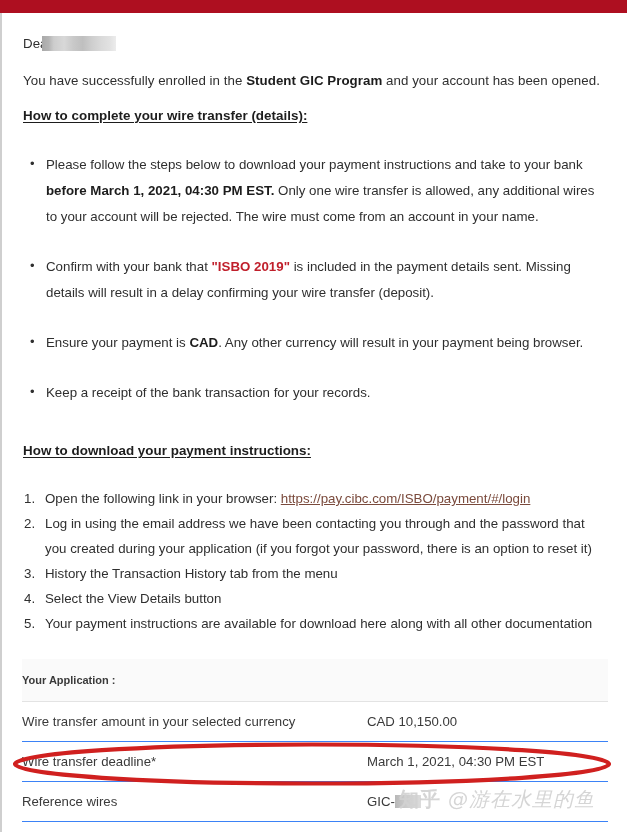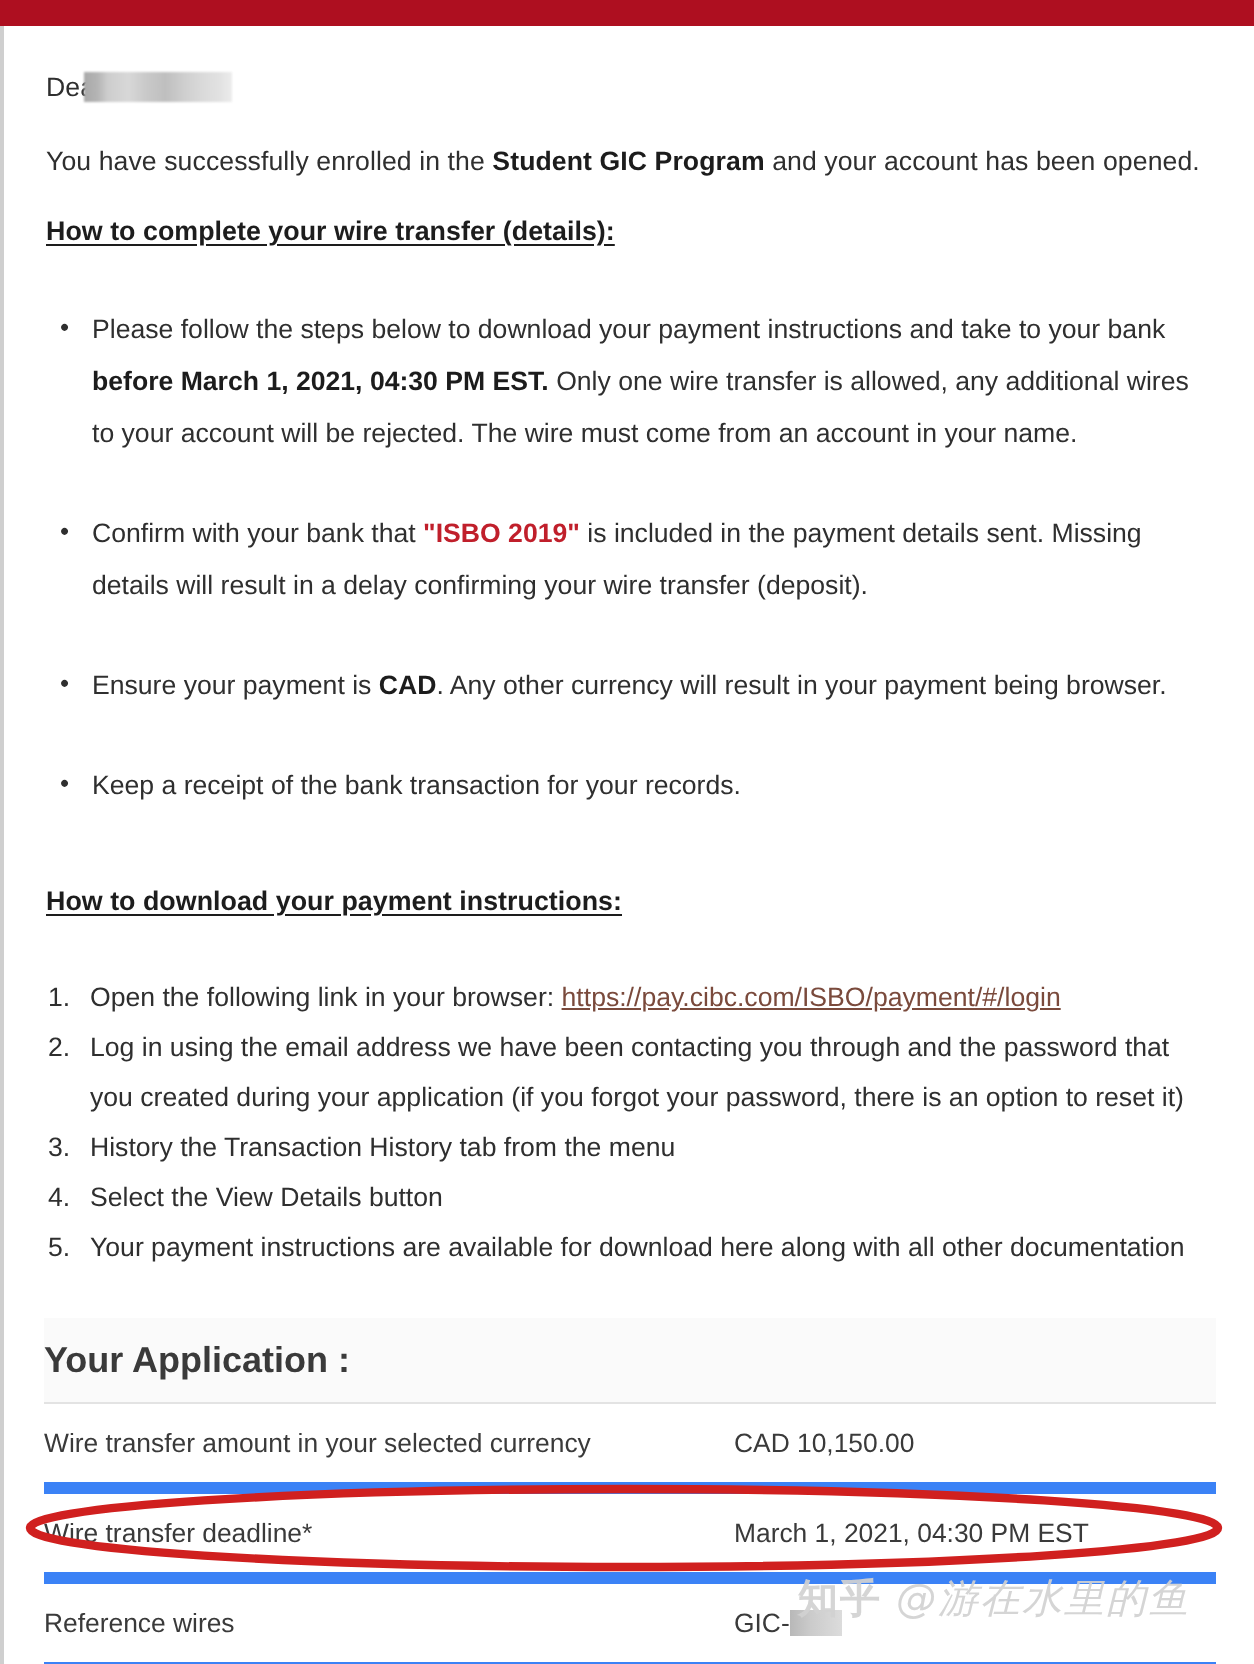--- a/index.html
+++ b/index.html
@@ -153,7 +153,7 @@
     vertical-align: middle;
     border-bottom: 1px solid #e3e3e3;
     padding-left: 2px;
-    font-size: 18px;
+    font-size: 11px;
     font-weight: bold;
     color: #3a3a3a;
   }

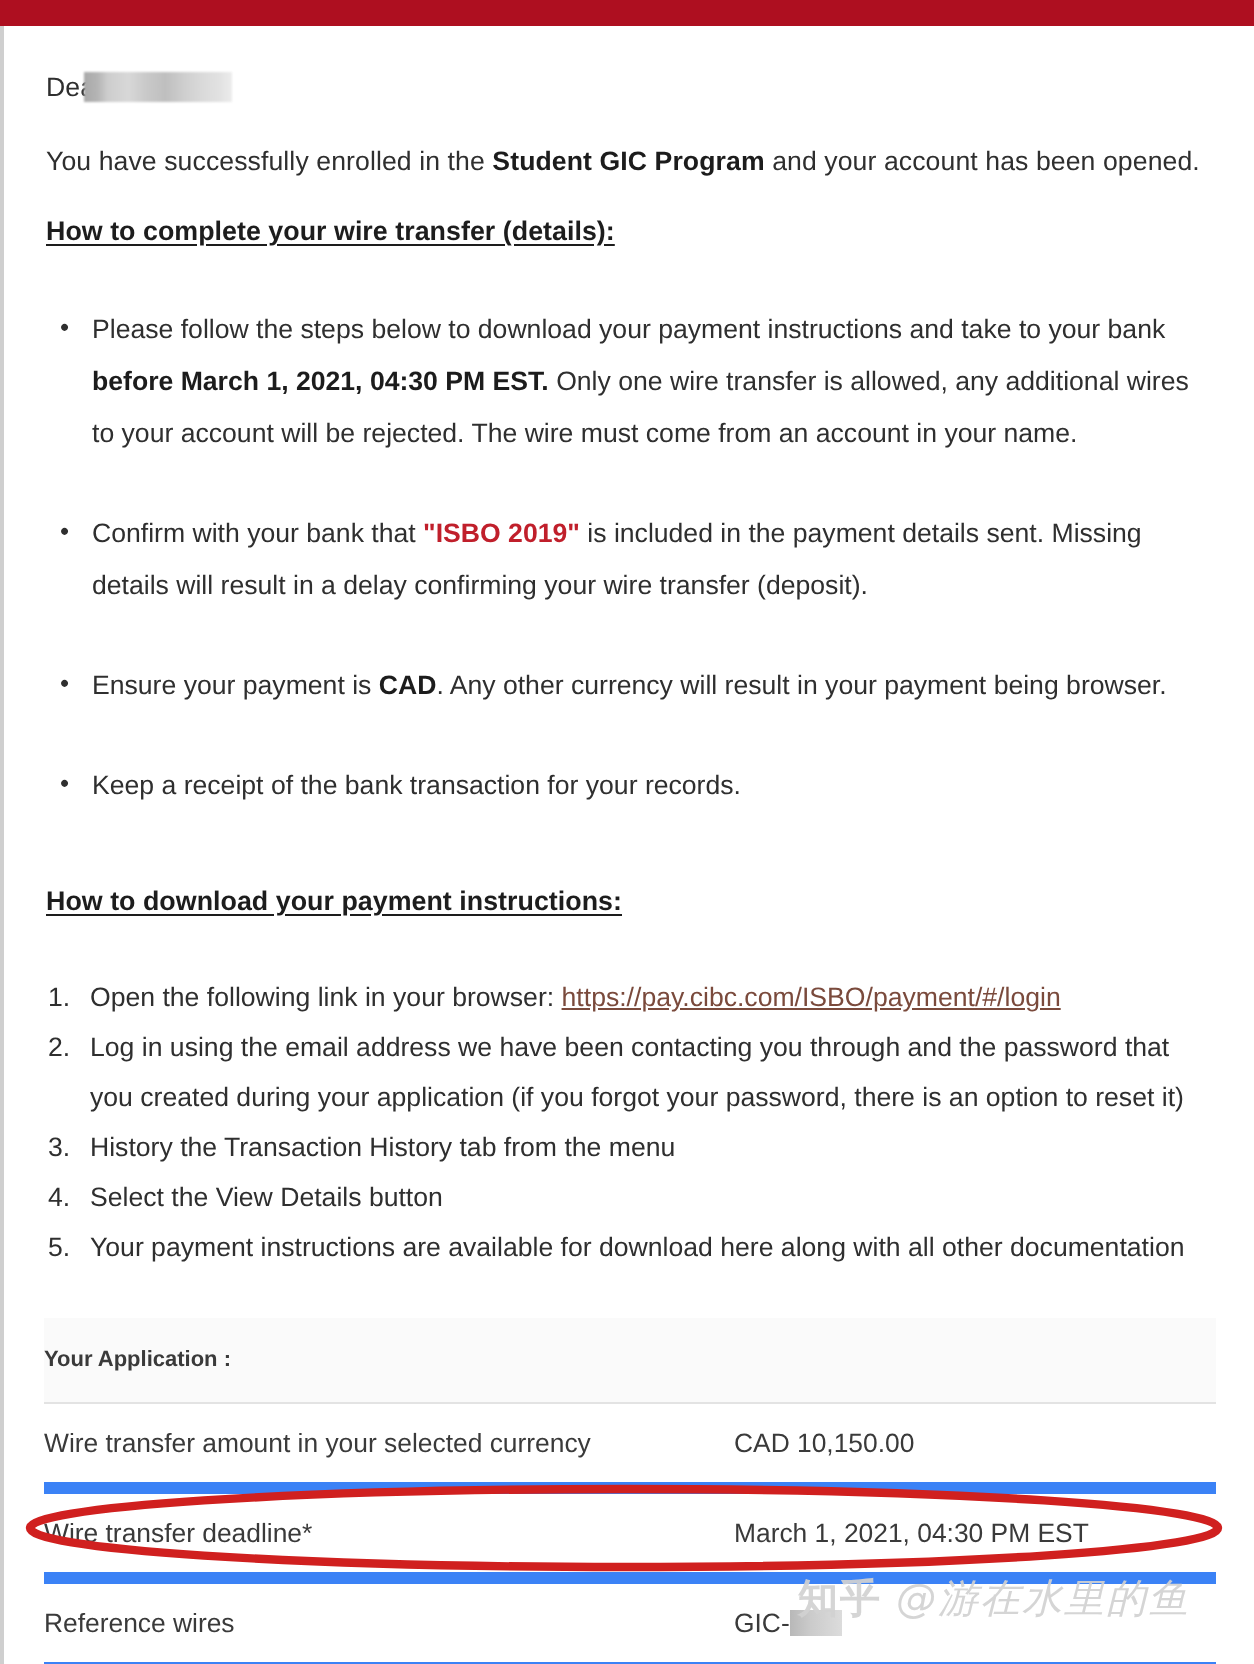--- a/index.html
+++ b/index.html
@@ -160,7 +160,7 @@
   .tbl-row td {
     height: 39px;
     vertical-align: middle;
-    border-bottom: 6px solid #3b82f6;
+    border-bottom: 1px solid #3b82f6;
     font-size: 13.2px;
     color: #3a3a3a;
   }

